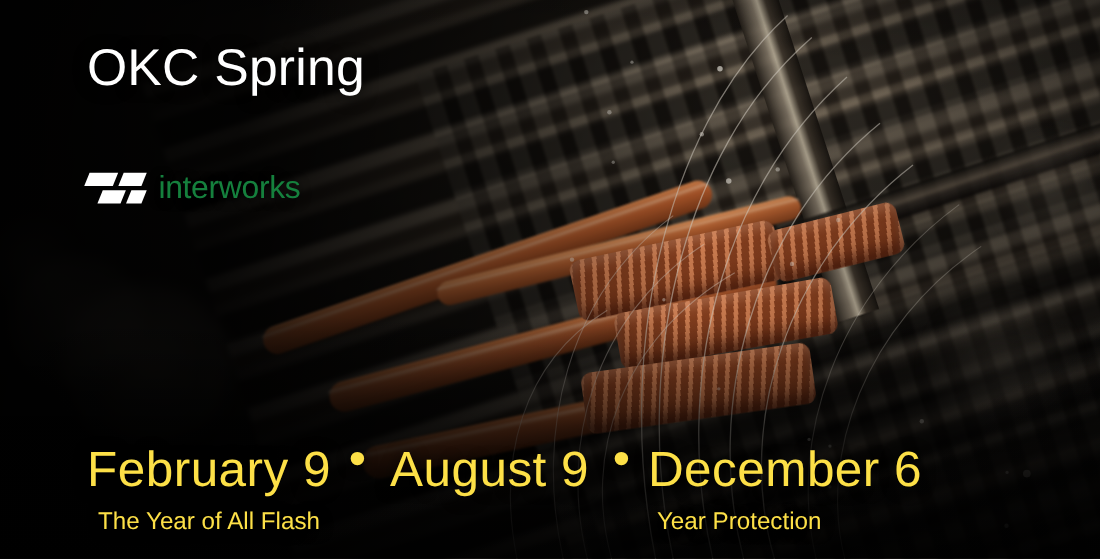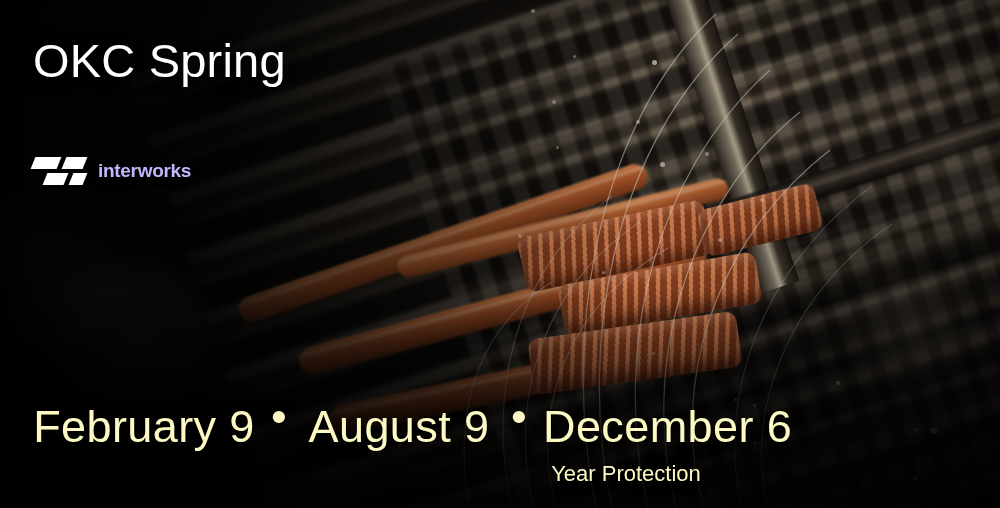--- a/index.html
+++ b/index.html
@@ -134,7 +134,7 @@
   }
 
   
-  .content{ position:absolute; inset:0; }
+  .content{ position:absolute; inset:0;margin-left:46px; }
 
   .headline{ position:absolute; left:33px; top:36px; }
   .headline .line1{

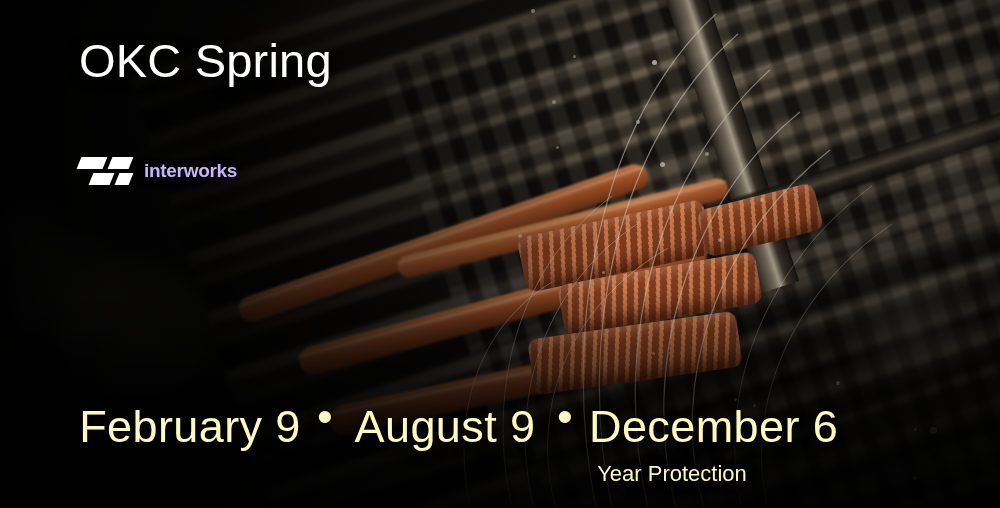--- a/index.html
+++ b/index.html
@@ -163,7 +163,7 @@
   .p4{ left:38px; top:21px; width:14px; height:12px; }
 
   .logo-word{
-    font-size:19px; font-weight:700; color:#c4b5fd;
+    font-size:29px; font-weight:400; color:#15803d;
     letter-spacing:-.3px;
     text-shadow:0 2px 10px rgba(0,0,0,.8);
   }

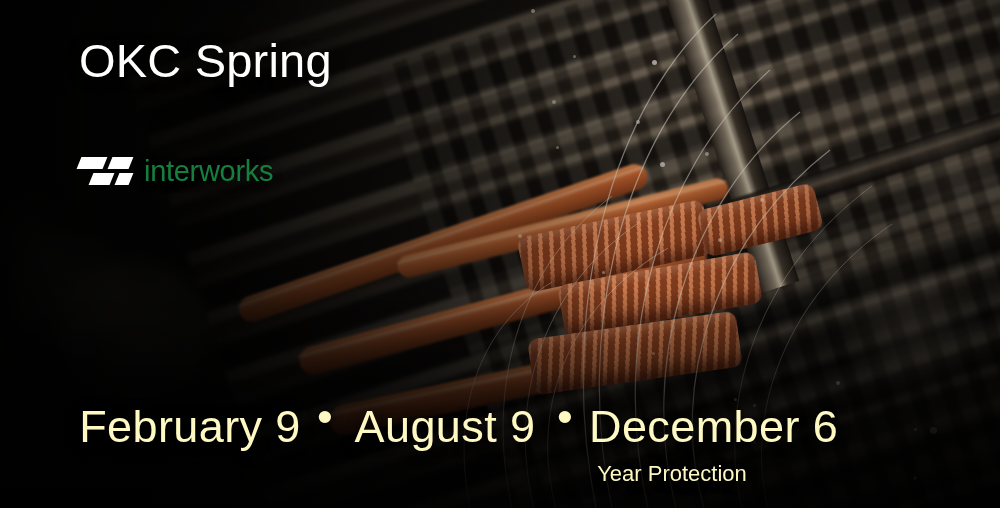--- a/index.html
+++ b/index.html
@@ -174,7 +174,7 @@
   }
   .date-row{
     display:flex; align-items:baseline;
-    color:#fef9c3;
+    color:#fde047;
   }
   .date-item{ text-align:center; }
   .date-big{

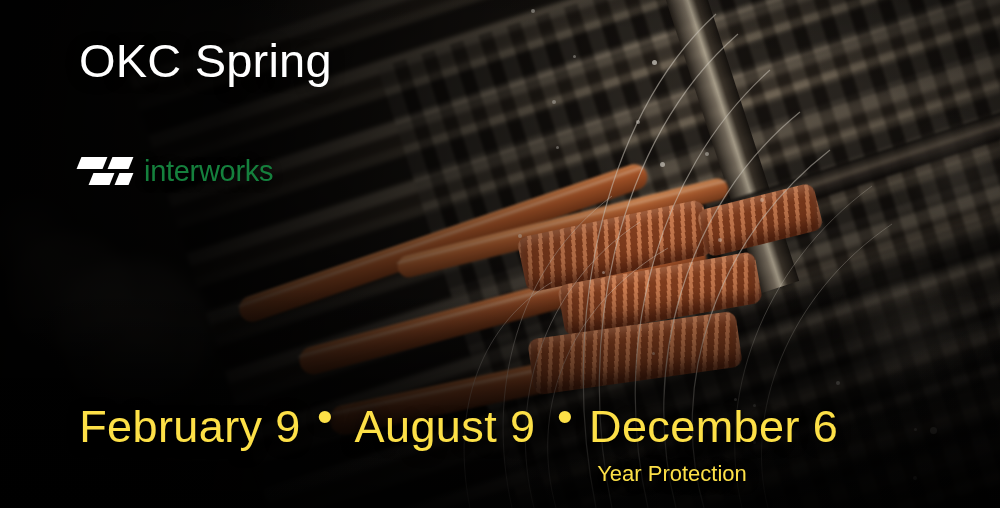--- a/index.html
+++ b/index.html
@@ -318,6 +318,7 @@
 
         <div class="date-item d1">
           <div class="date-big">February 9</div>
+          <div class="date-sub">The Year of All Flash</div>
         </div>
 
         <div class="sep">•</div>

